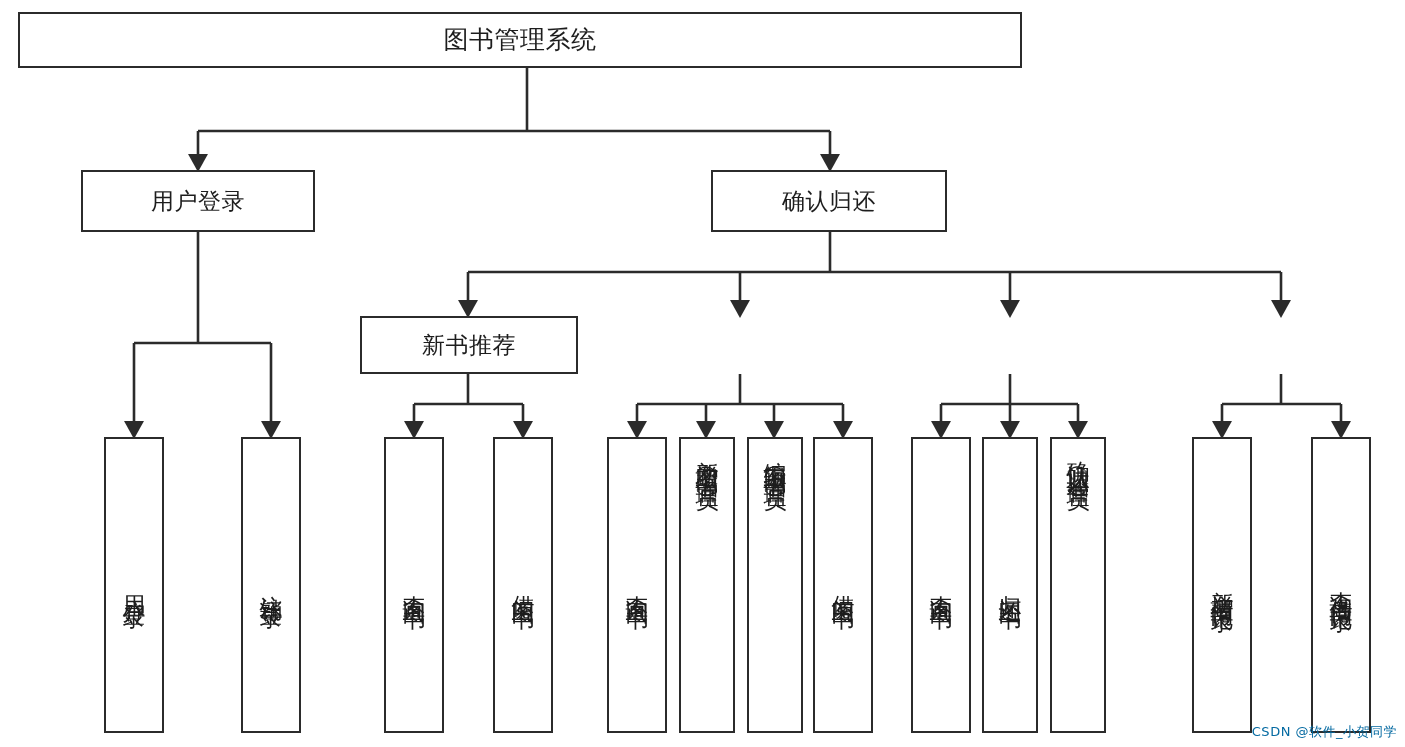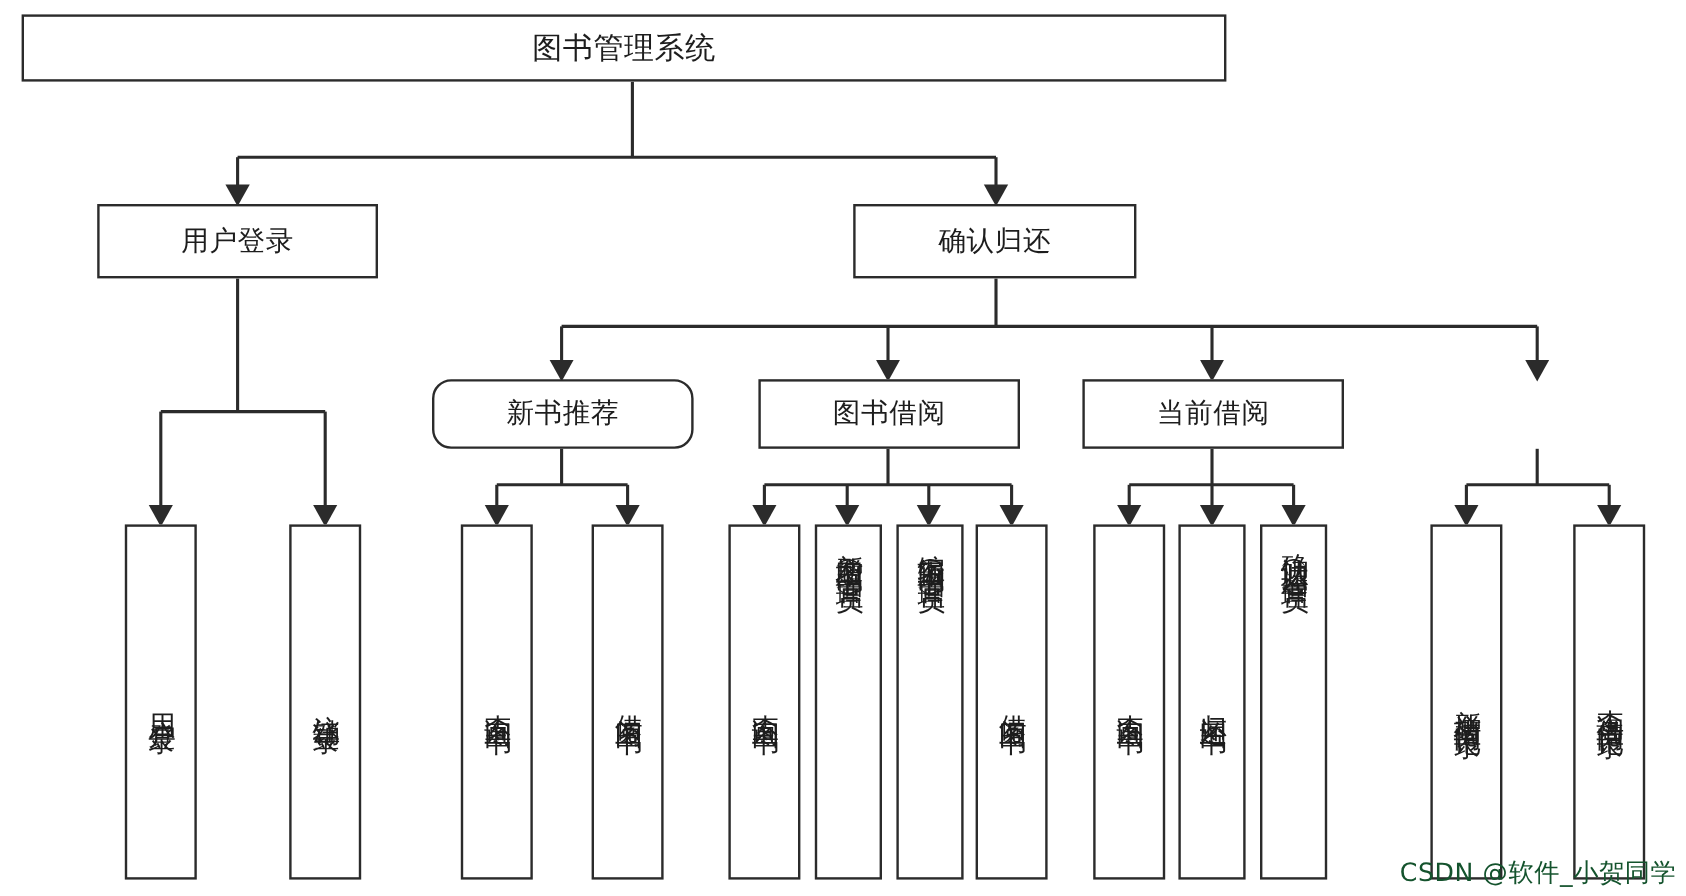--- a/index.html
+++ b/index.html
@@ -151,7 +151,7 @@
     <span class="node-label">确认归还</span>
   </div>
 
-  <div class="node level-3" style="left:360px; top:316px; width:218px; height:58px;border-radius:16px;">
+  <div class="node level-3" style="left:360px; top:316px; width:218px; height:58px;">
     <span class="node-label">新书推荐</span>
   </div>
   <div class="node level-3" style="left:632px; top:316px; width:218px; height:58px;">

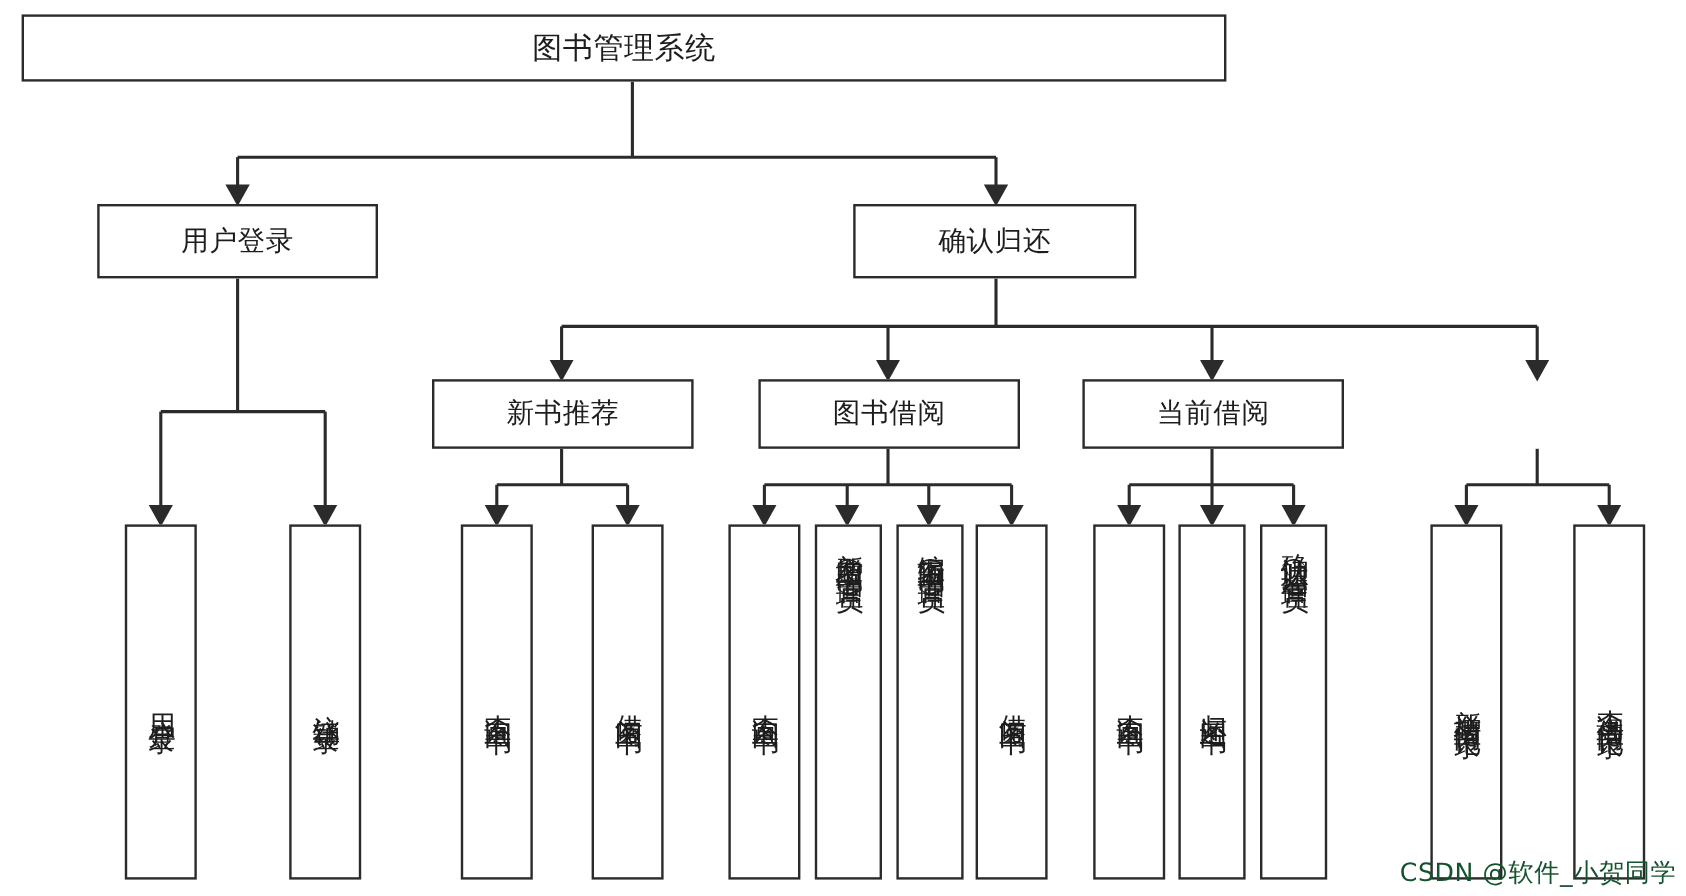--- a/index.html
+++ b/index.html
@@ -154,9 +154,6 @@
   <div class="node level-3" style="left:360px; top:316px; width:218px; height:58px;">
     <span class="node-label">新书推荐</span>
   </div>
-  <div class="node level-3" style="left:632px; top:316px; width:218px; height:58px;">
-    <span class="node-label">图书借阅</span>
-  </div>
   <div class="node level-3" style="left:902px; top:316px; width:218px; height:58px;">
     <span class="node-label">当前借阅</span>
   </div>

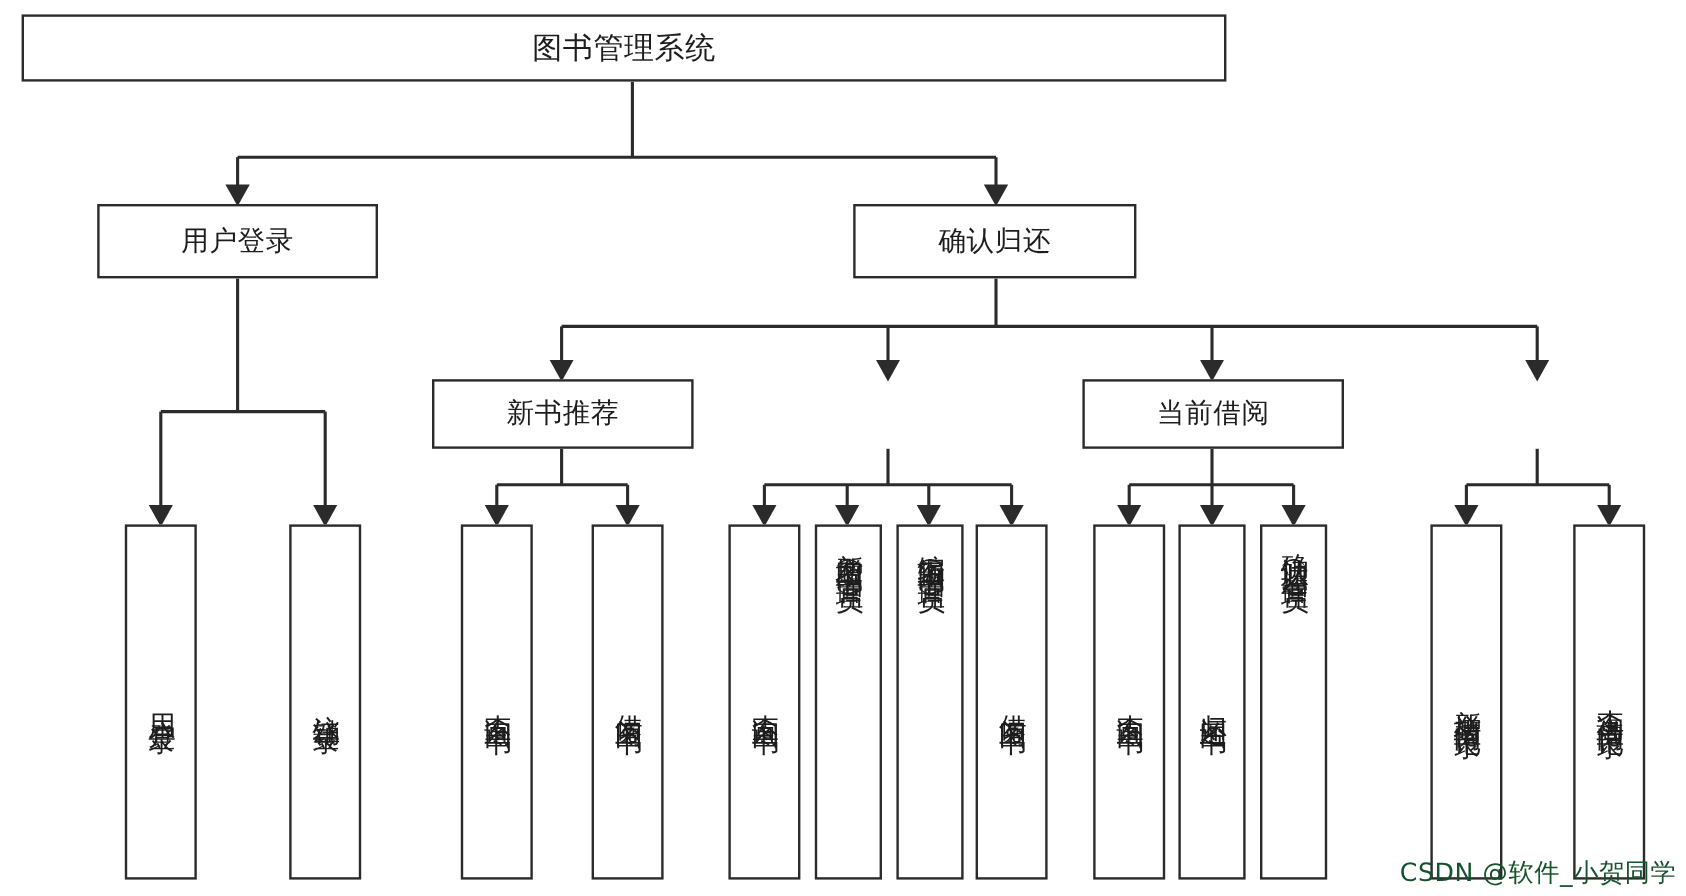--- a/index.html
+++ b/index.html
@@ -154,9 +154,6 @@
   <div class="node level-3" style="left:360px; top:316px; width:218px; height:58px;">
     <span class="node-label">新书推荐</span>
   </div>
-  <div class="node level-3" style="left:902px; top:316px; width:218px; height:58px;">
-    <span class="node-label">当前借阅</span>
-  </div>
 
   <div class="node leaf centered" style="left:104px; top:437px; width:60px; height:296px;">
     <span class="node-label">用户登录</span>

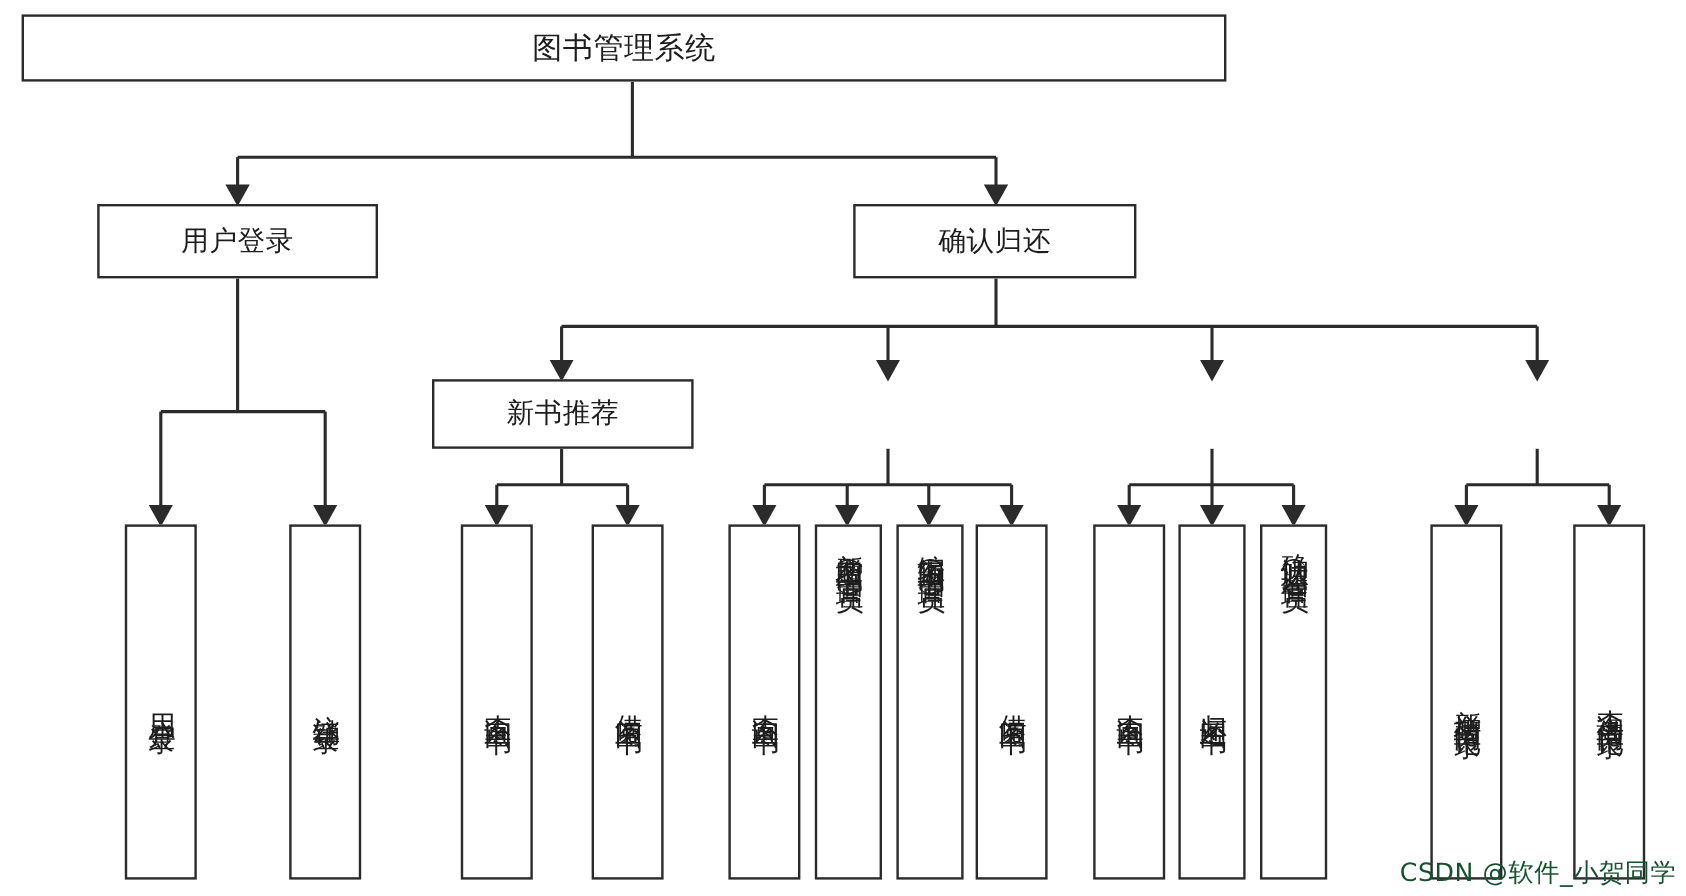--- a/index.html
+++ b/index.html
@@ -78,8 +78,8 @@
     position: absolute;
     right: 8px;
     bottom: 6px;
-    font-size: 21px;
-    color: #14532d;
+    font-size: 13px;
+    color: #0369a1;
     letter-spacing: 0.5px;
     z-index: 5;
     white-space: nowrap;

